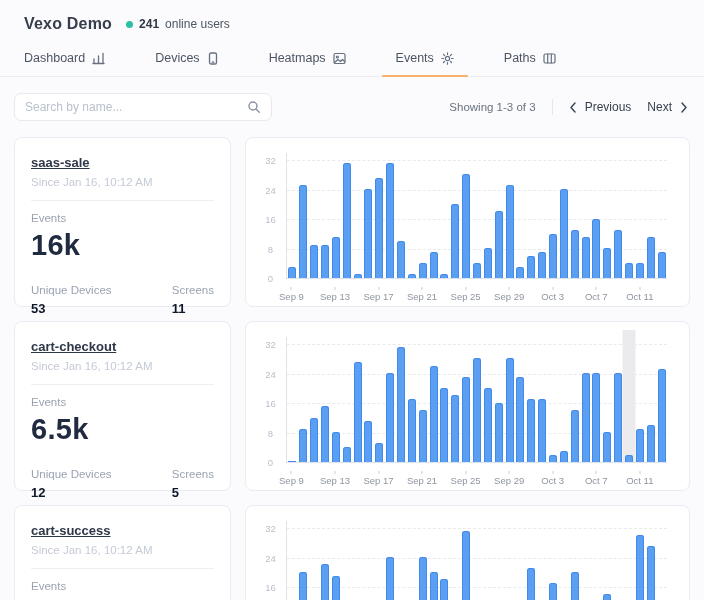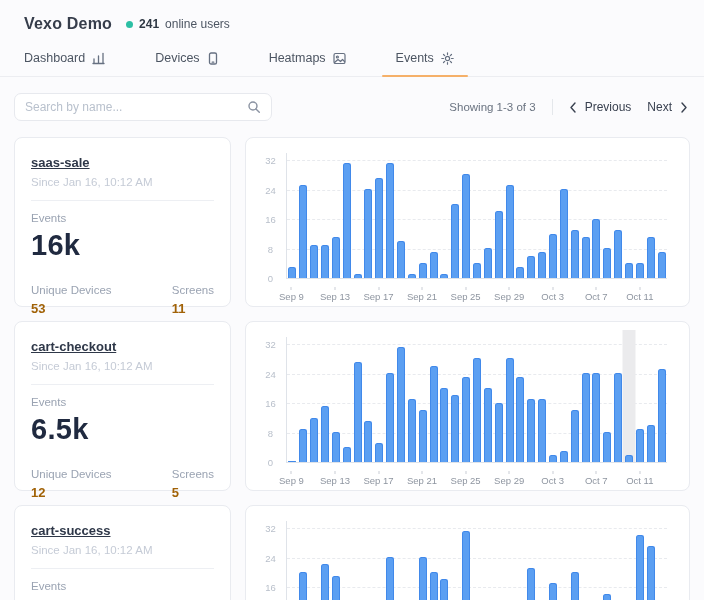--- a/index.html
+++ b/index.html
@@ -122,6 +122,15 @@
       </svg>
       </span>
   </div>
+  <div class="tab">
+    <span>Paths</span>
+    <span>
+      <svg width="13" height="13" viewBox="0 0 13 13" fill="none" stroke-width="1.2" stroke-linecap="round" stroke-linejoin="round">
+        <rect x="1" y="2" width="11" height="9" rx="1.4"></rect>
+          <path d="M4.7 2v9M8.3 2v9"></path>
+      </svg>
+      </span>
+  </div>
 </div>
 
 <div class="toolbar">

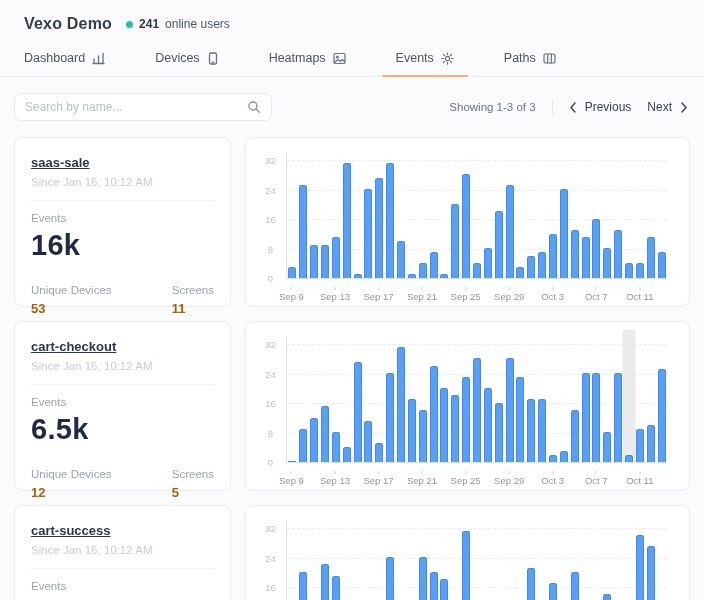--- a/index.html
+++ b/index.html
@@ -44,7 +44,7 @@
   .mlabel { font-size:11.5px; color:#9aa3b2; }
   .big { font-size:29px; font-weight:600; color:#202a40; margin-top:5px; letter-spacing:.3px; }
   .stats { display:flex; justify-content:space-between; margin-top:22px; }
-  .stat .val { font-size:13px; font-weight:700; color:#a16207; margin-top:5px; }
+  .stat .val { font-size:13px; font-weight:700; color:#0f172a; margin-top:5px; }
   .chart-card { flex:1; height:170px; background:#fff; border:1px solid #e9ebf0; border-radius:8px;
                 padding:13px 14px 6px 14px; position:relative; }
   

